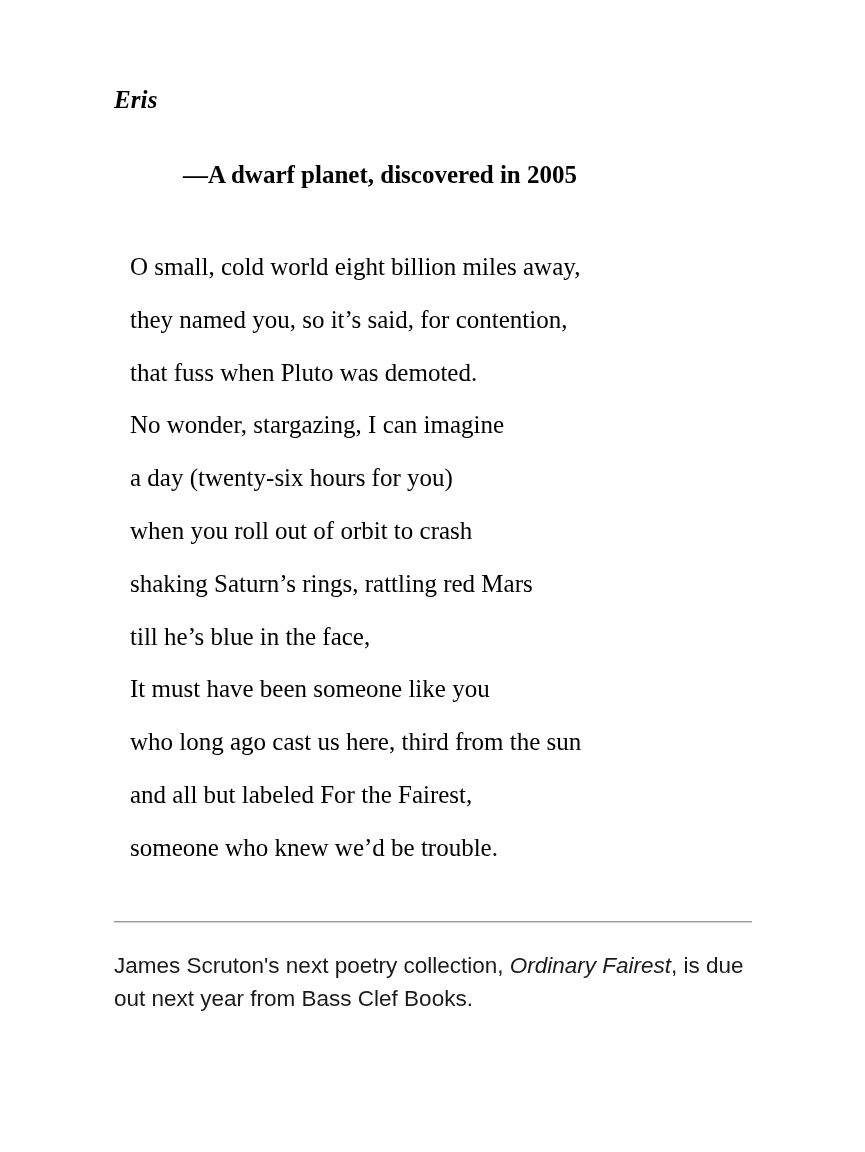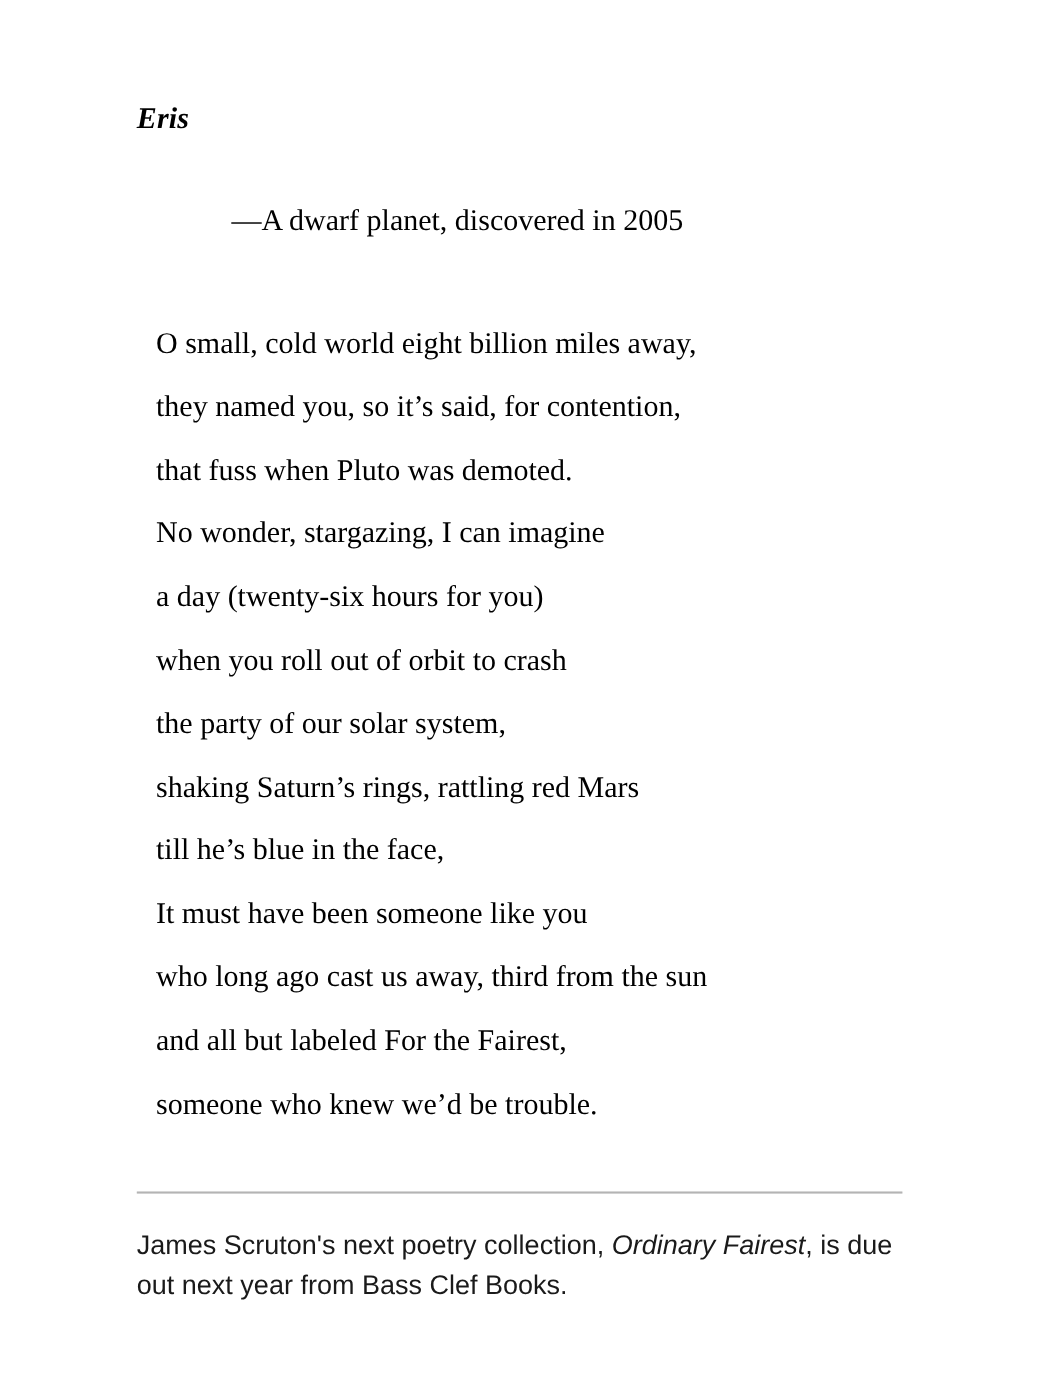--- a/index.html
+++ b/index.html
@@ -48,11 +48,11 @@
   
   .poem-attribution {
     font-family: "Liberation Serif", "DejaVu Serif", serif;
-    font-weight: normal;
+    font-weight: bold;
     font-style: normal;
     font-size: 25px;
     line-height: 30px;
-    margin: 10px;
+    margin: 0;
     padding-top: 45px;
     padding-left: 69px;
     white-space: pre;

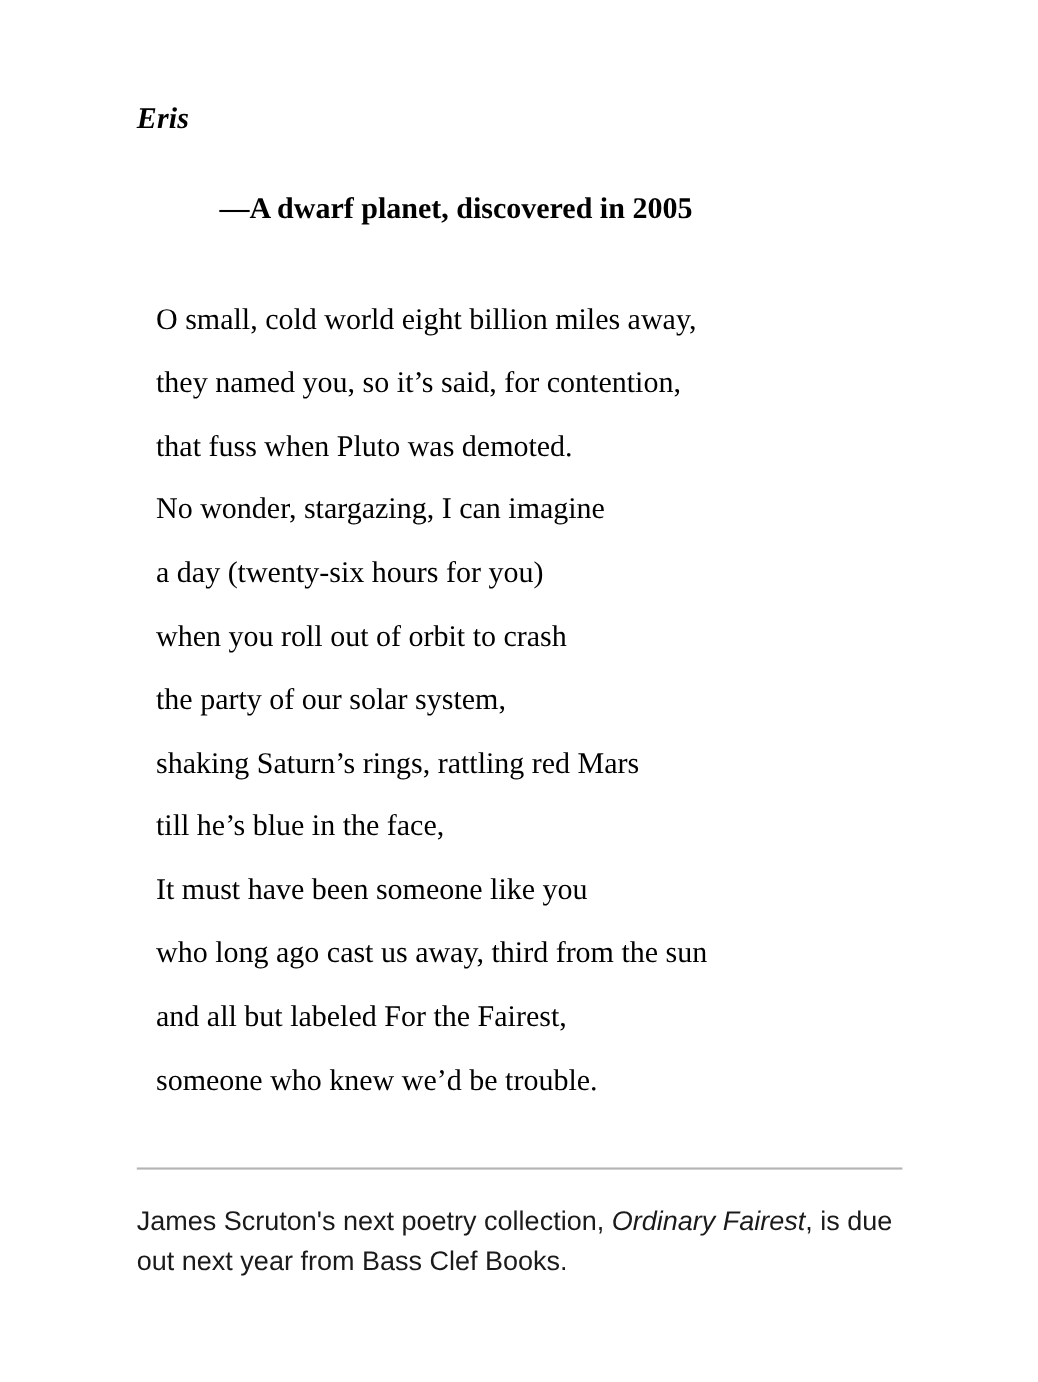--- a/index.html
+++ b/index.html
@@ -117,7 +117,6 @@
       <p class="poem-line">No wonder, stargazing, I can imagine</p>
       <p class="poem-line">a day (twenty-six hours for you)</p>
       <p class="poem-line">when you roll out of orbit to crash</p>
-      <p class="poem-line">the party of our solar system,</p>
       <p class="poem-line">shaking Saturn’s rings, rattling red Mars</p>
       <p class="poem-line">till he’s blue in the face,</p>
       <p class="poem-line">It must have been someone like you</p>

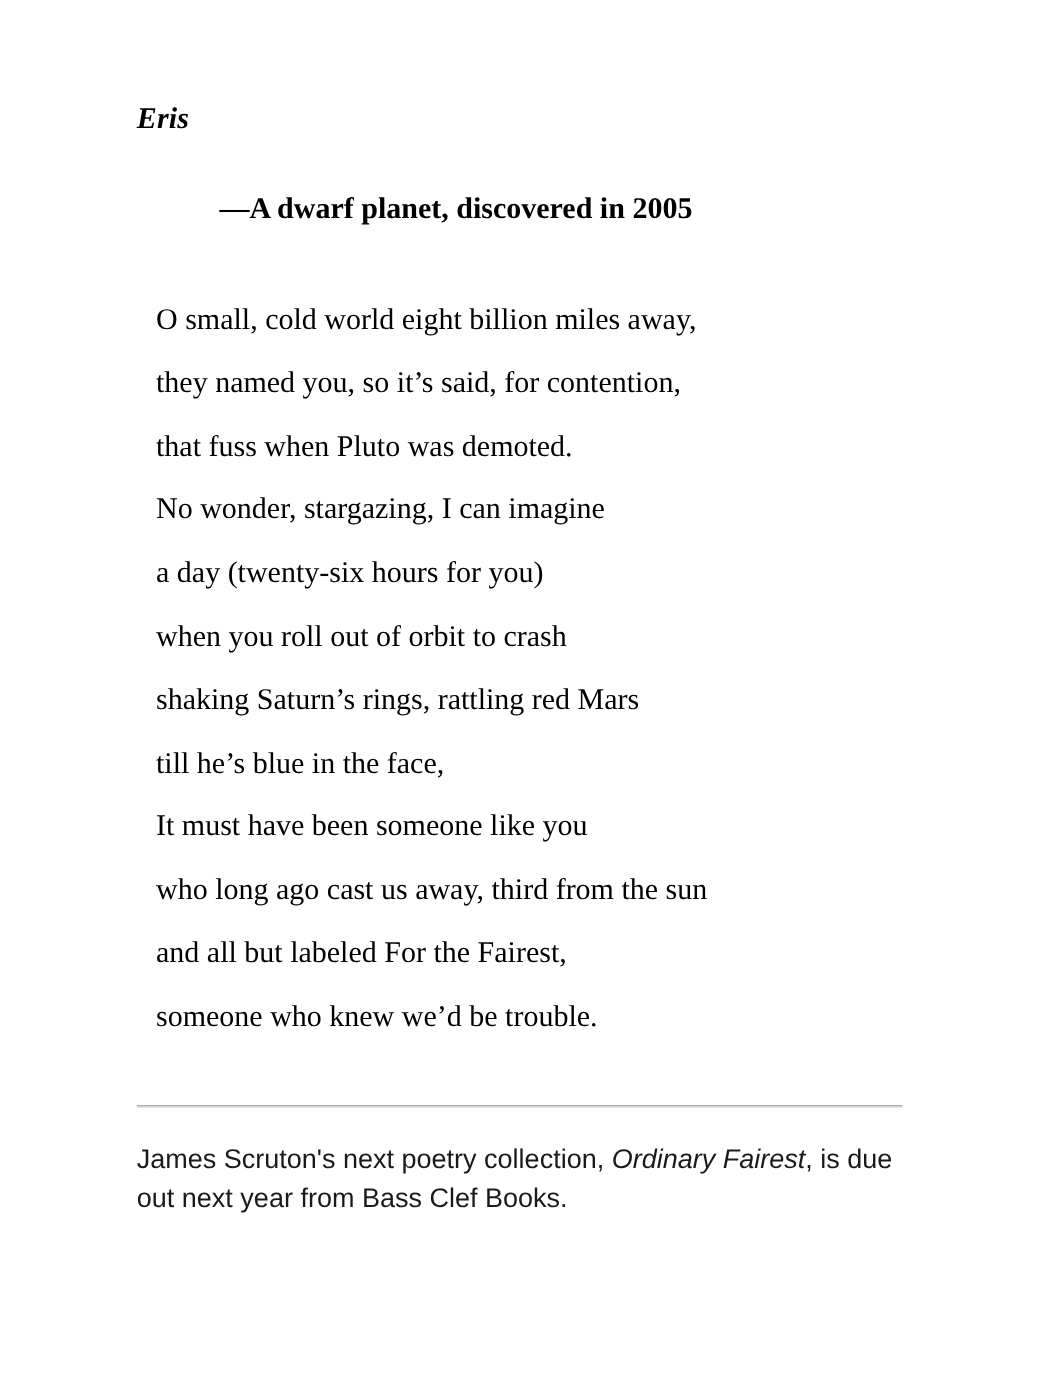--- a/index.html
+++ b/index.html
@@ -120,7 +120,7 @@
       <p class="poem-line">shaking Saturn’s rings, rattling red Mars</p>
       <p class="poem-line">till he’s blue in the face,</p>
       <p class="poem-line">It must have been someone like you</p>
-      <p class="poem-line">who long ago cast us away, third from the sun</p>
+      <p class="poem-line">who long ago cast us here, third from the sun</p>
       <p class="poem-line">and all but labeled For the Fairest,</p>
       <p class="poem-line">someone who knew we’d be trouble.</p>
     </div>

